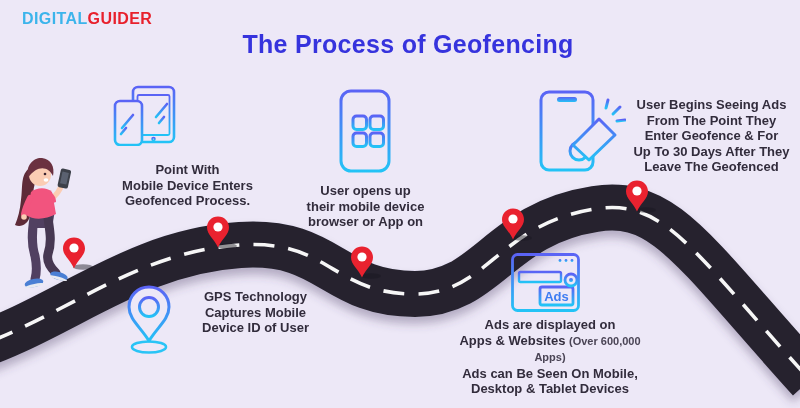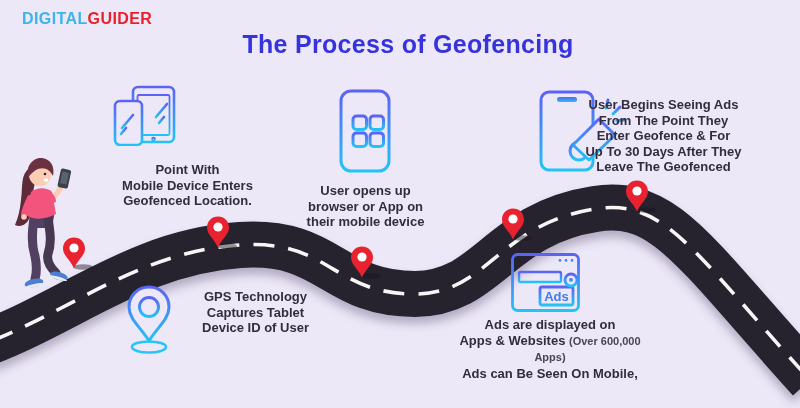--- a/index.html
+++ b/index.html
@@ -170,7 +170,7 @@
     </g>
   </svg>
 
-  <div class="abs step-text" style="left:576px;top:97px;width:175px">
+  <div class="abs step-text" style="left:624px;top:97px;width:175px">
     <div>User Begins Seeing Ads</div>
     <div>From The Point They</div>
     <div>Enter Geofence &amp; For</div>

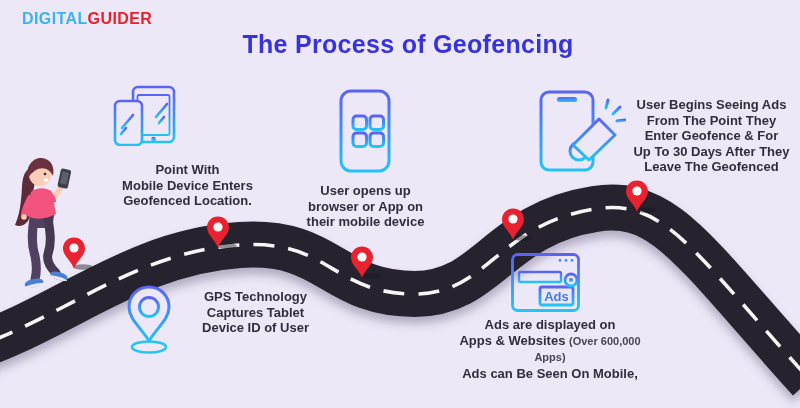--- a/index.html
+++ b/index.html
@@ -67,7 +67,7 @@
   <div class="abs step-text" style="left:85px;top:162px;width:205px">
     <div>Point With</div>
     <div>Mobile Device Enters</div>
-    <div>Geofenced Location.</div>
+    <div>Geofenced Process.</div>
   </div>
 
   <svg class="abs icon" style="left:120px;top:283px" width="58" height="74" viewBox="0 0 58 74">

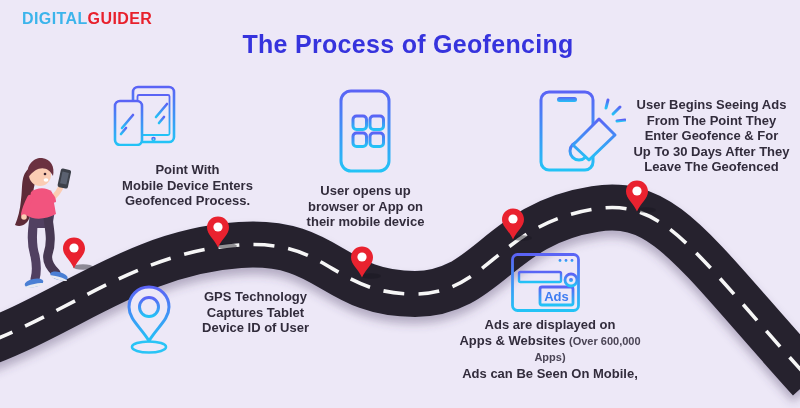--- a/index.html
+++ b/index.html
@@ -110,8 +110,8 @@
 
   <div class="abs step-text" style="left:288px;top:183px;width:155px">
     <div>User opens up</div>
+    <div>their mobile device</div>
     <div>browser or App on</div>
-    <div>their mobile device</div>
   </div>
 
   <svg class="abs icon" style="left:510px;top:252px" width="72" height="62" viewBox="0 0 72 62">

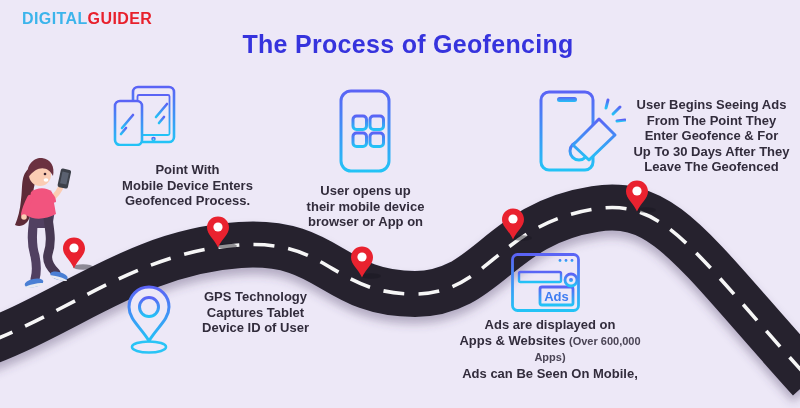--- a/index.html
+++ b/index.html
@@ -86,7 +86,7 @@
 
   <div class="abs step-text" style="left:183px;top:289px;width:145px">
     <div>GPS Technology</div>
-    <div>Captures Tablet</div>
+    <div>Captures Mobile</div>
     <div>Device ID of User</div>
   </div>
 

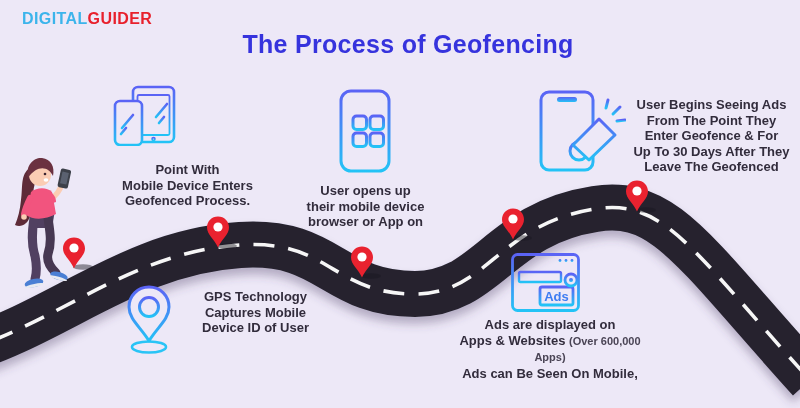--- a/index.html
+++ b/index.html
@@ -145,6 +145,7 @@
       <span class="tiny">(Over 600,000 Apps)</span>
     </div>
     <div>Ads can Be Seen On Mobile,</div>
+    <div>Desktop &amp; Tablet Devices</div>
   </div>
 
   <svg class="abs icon" style="left:536px;top:88px" width="90" height="86" viewBox="0 0 90 86">

